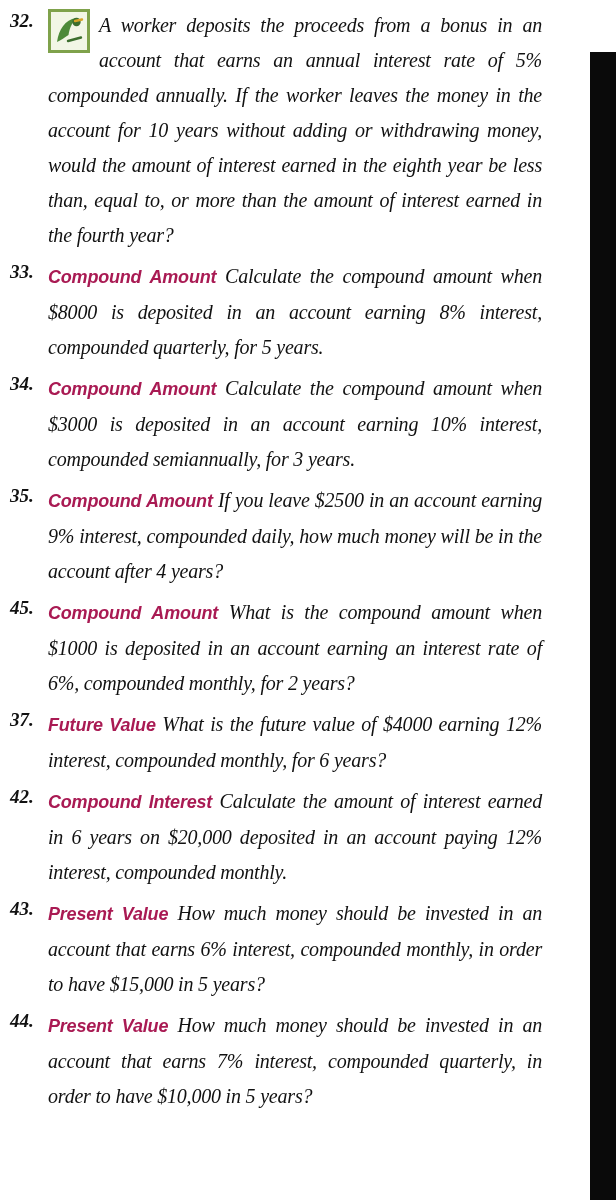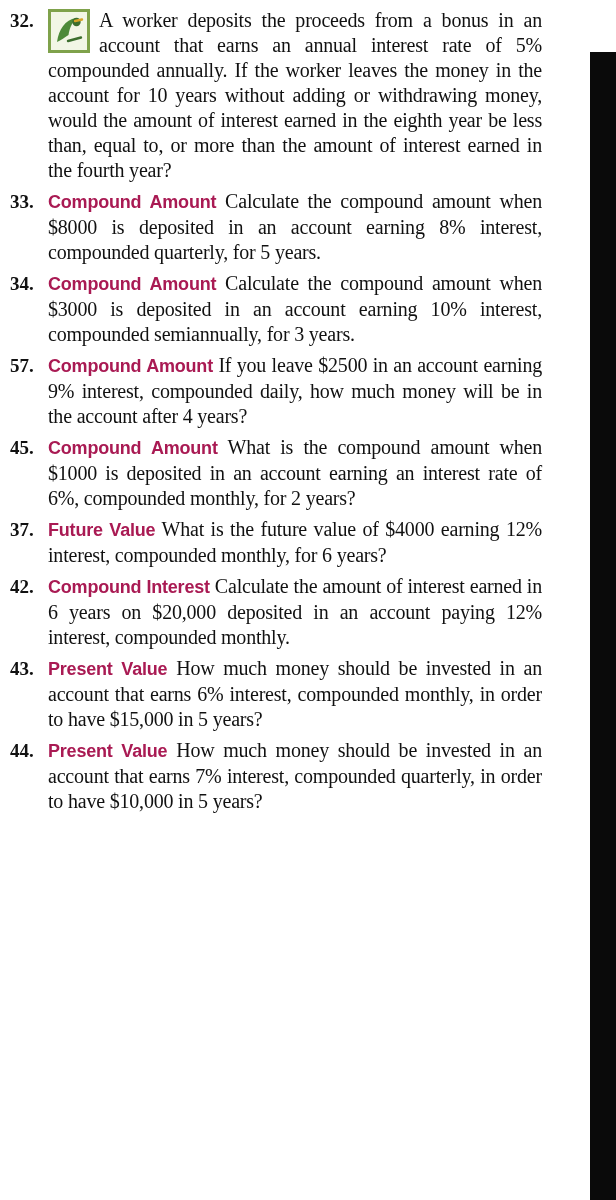--- a/index.html
+++ b/index.html
@@ -17,6 +17,7 @@
     top: 8px;
     left: 10px;
     width: 532px;
+    font-style: italic;
   }
   .problem {
     display: flex;

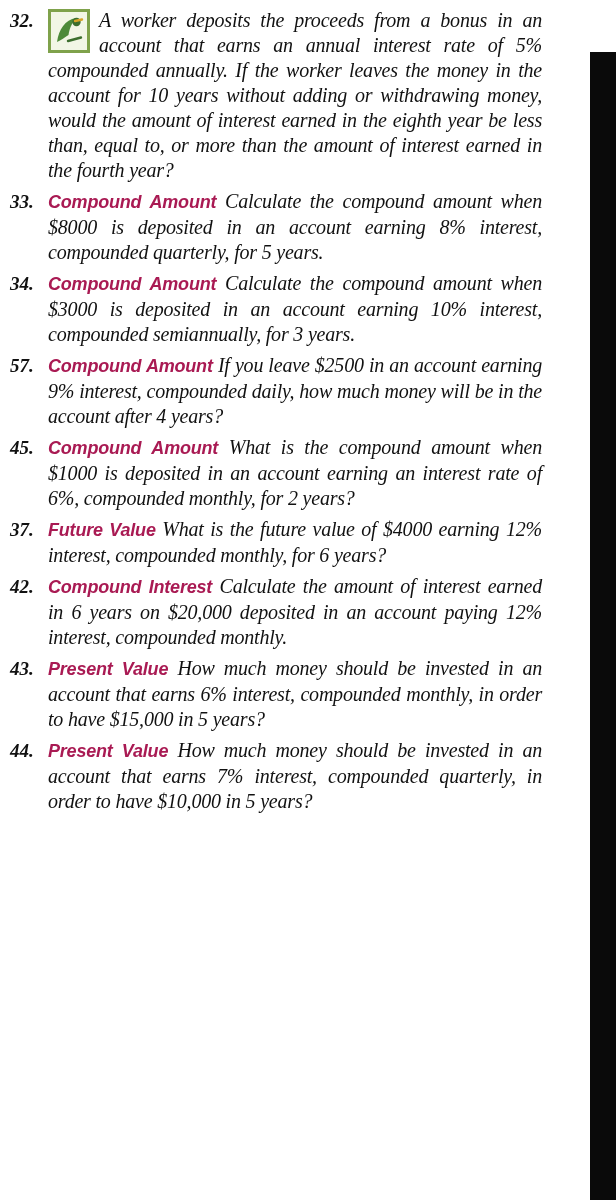--- a/index.html
+++ b/index.html
@@ -34,7 +34,7 @@
   .ptext {
     flex: 1;
     font-size: 20px;
-    line-height: 25px;
+    line-height: 35px;
     text-align: justify;
     letter-spacing: -0.2px;
   }

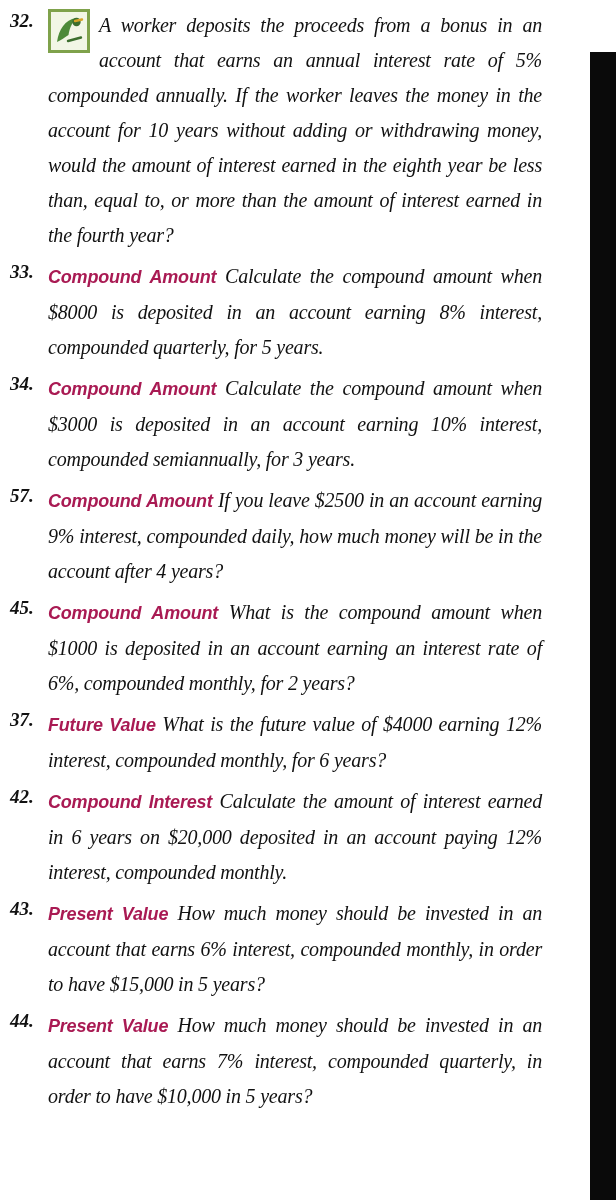--- a/index.html
+++ b/index.html
@@ -99,7 +99,7 @@
     </div>
   </div>
       <div class="problem">
-    <div class="num">57.</div>
+    <div class="num">35.</div>
     <div class="ptext">
       
       <span class="kw">Compound Amount</span>

